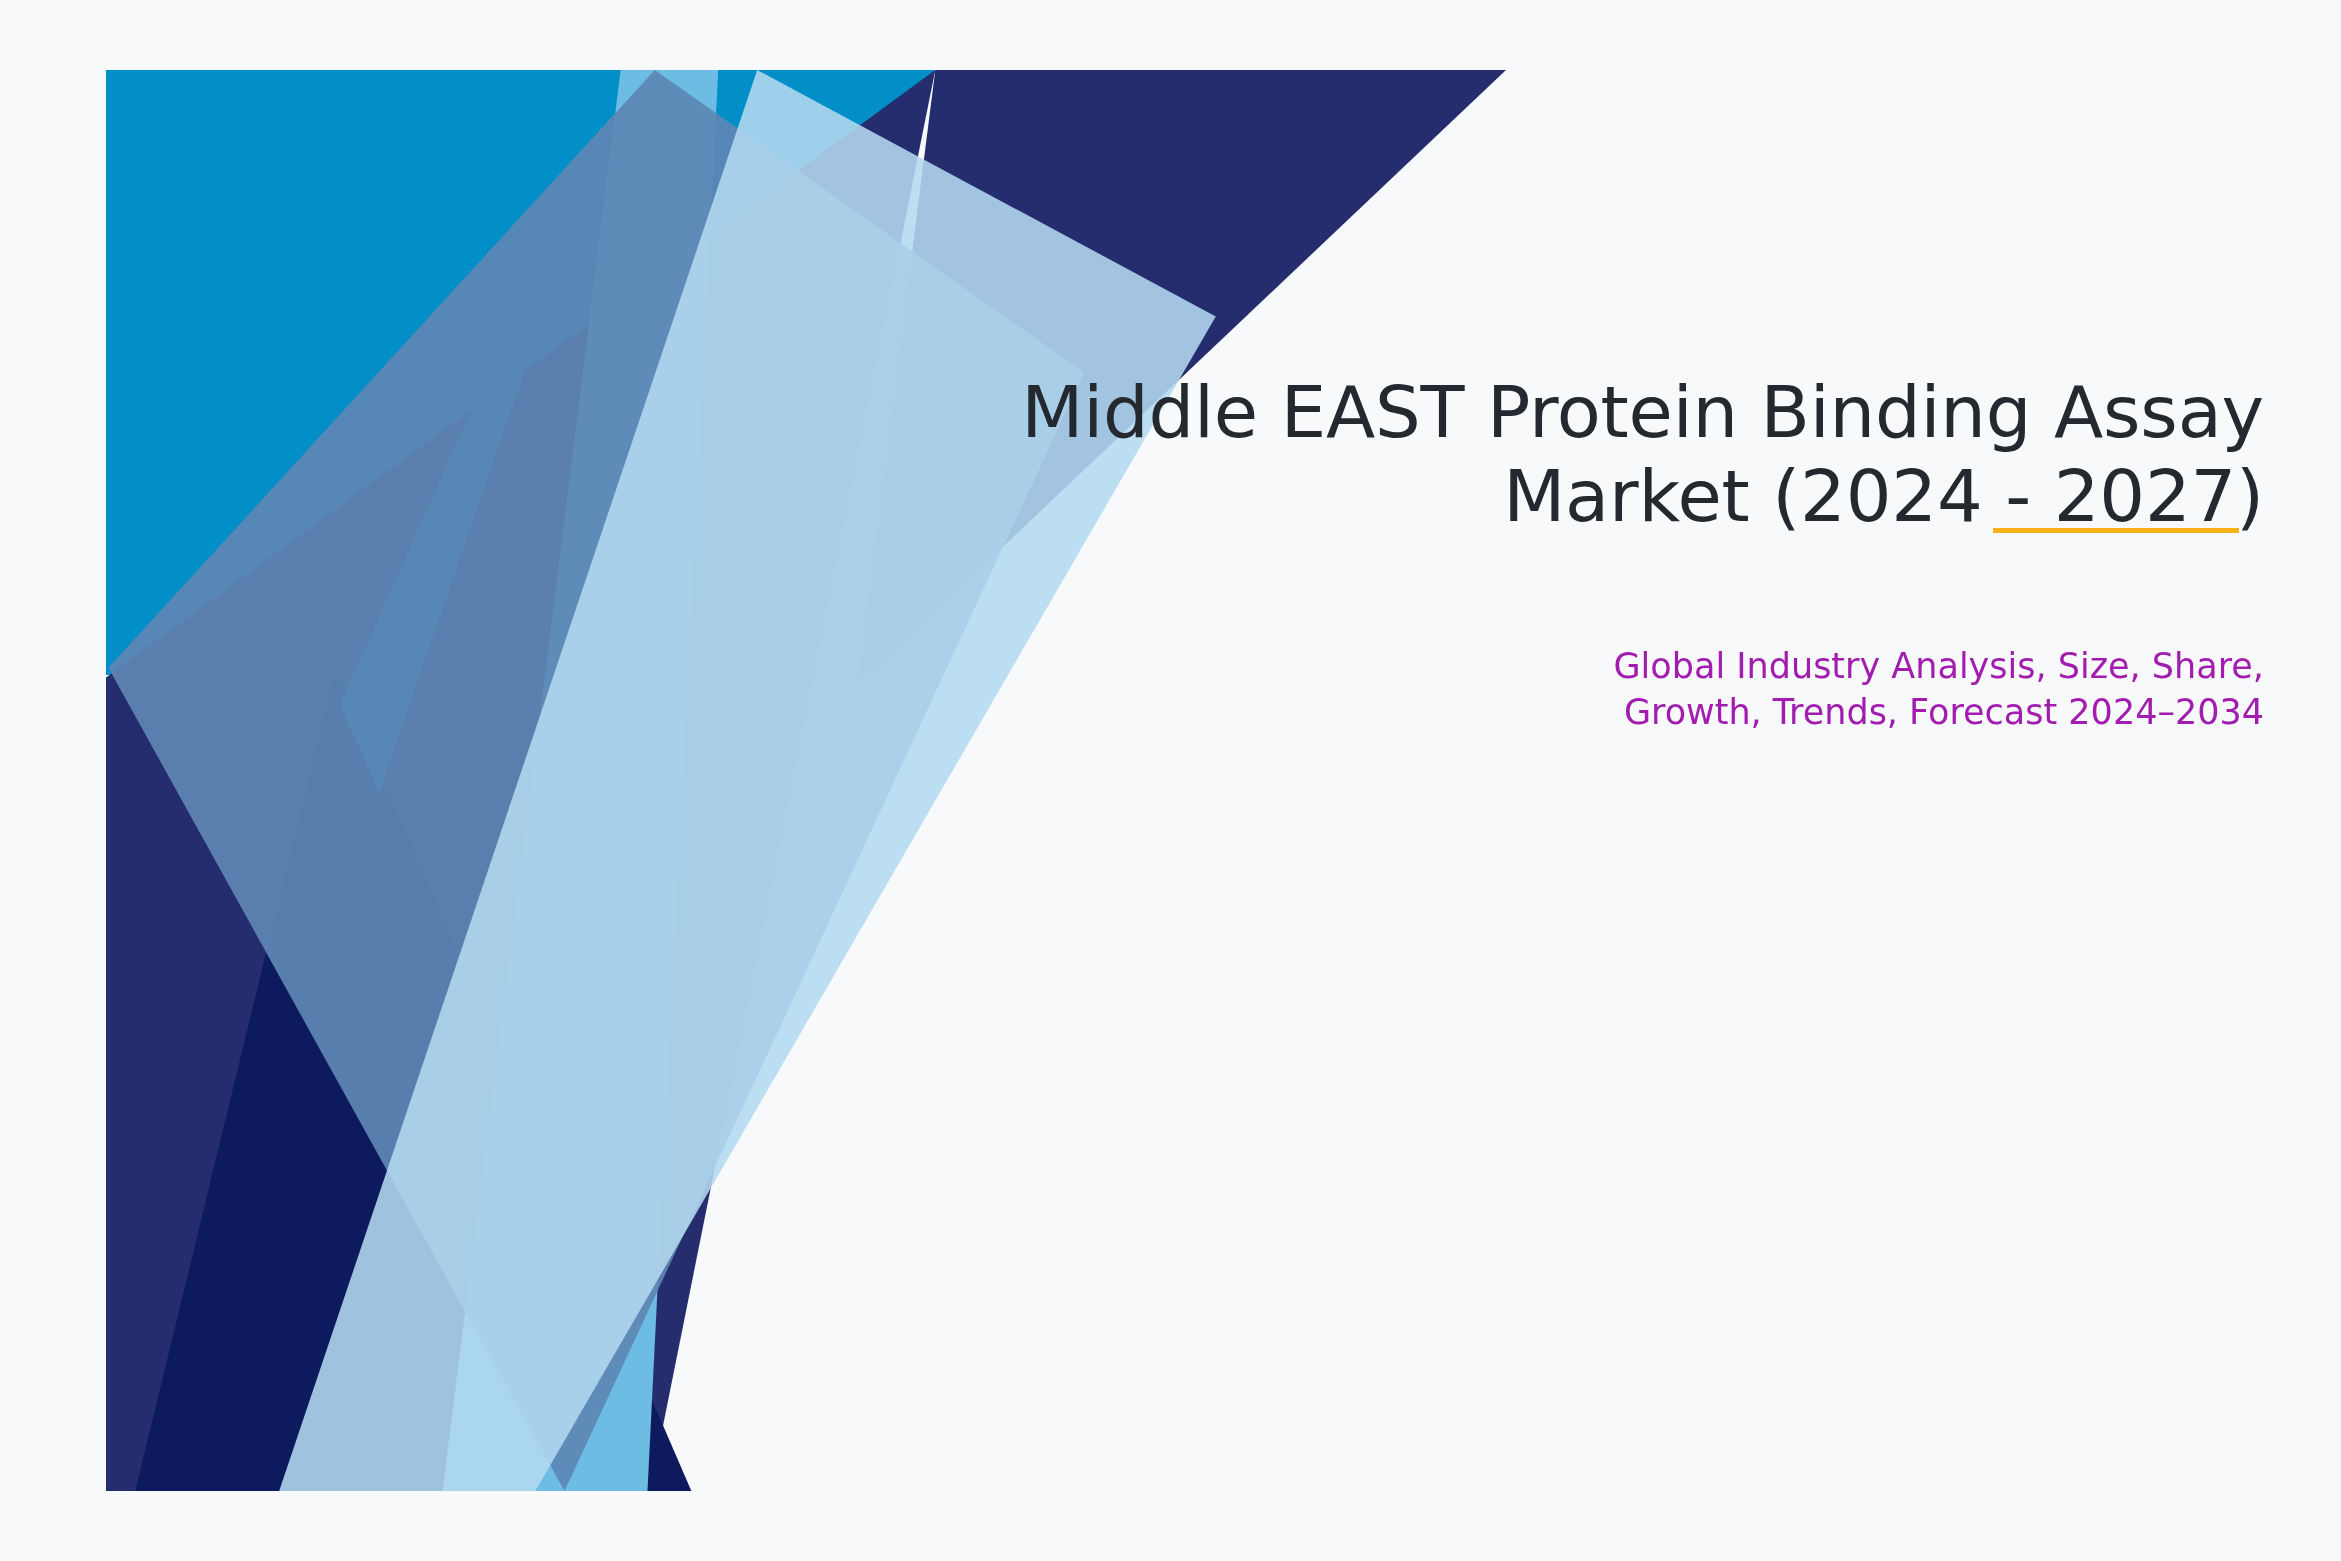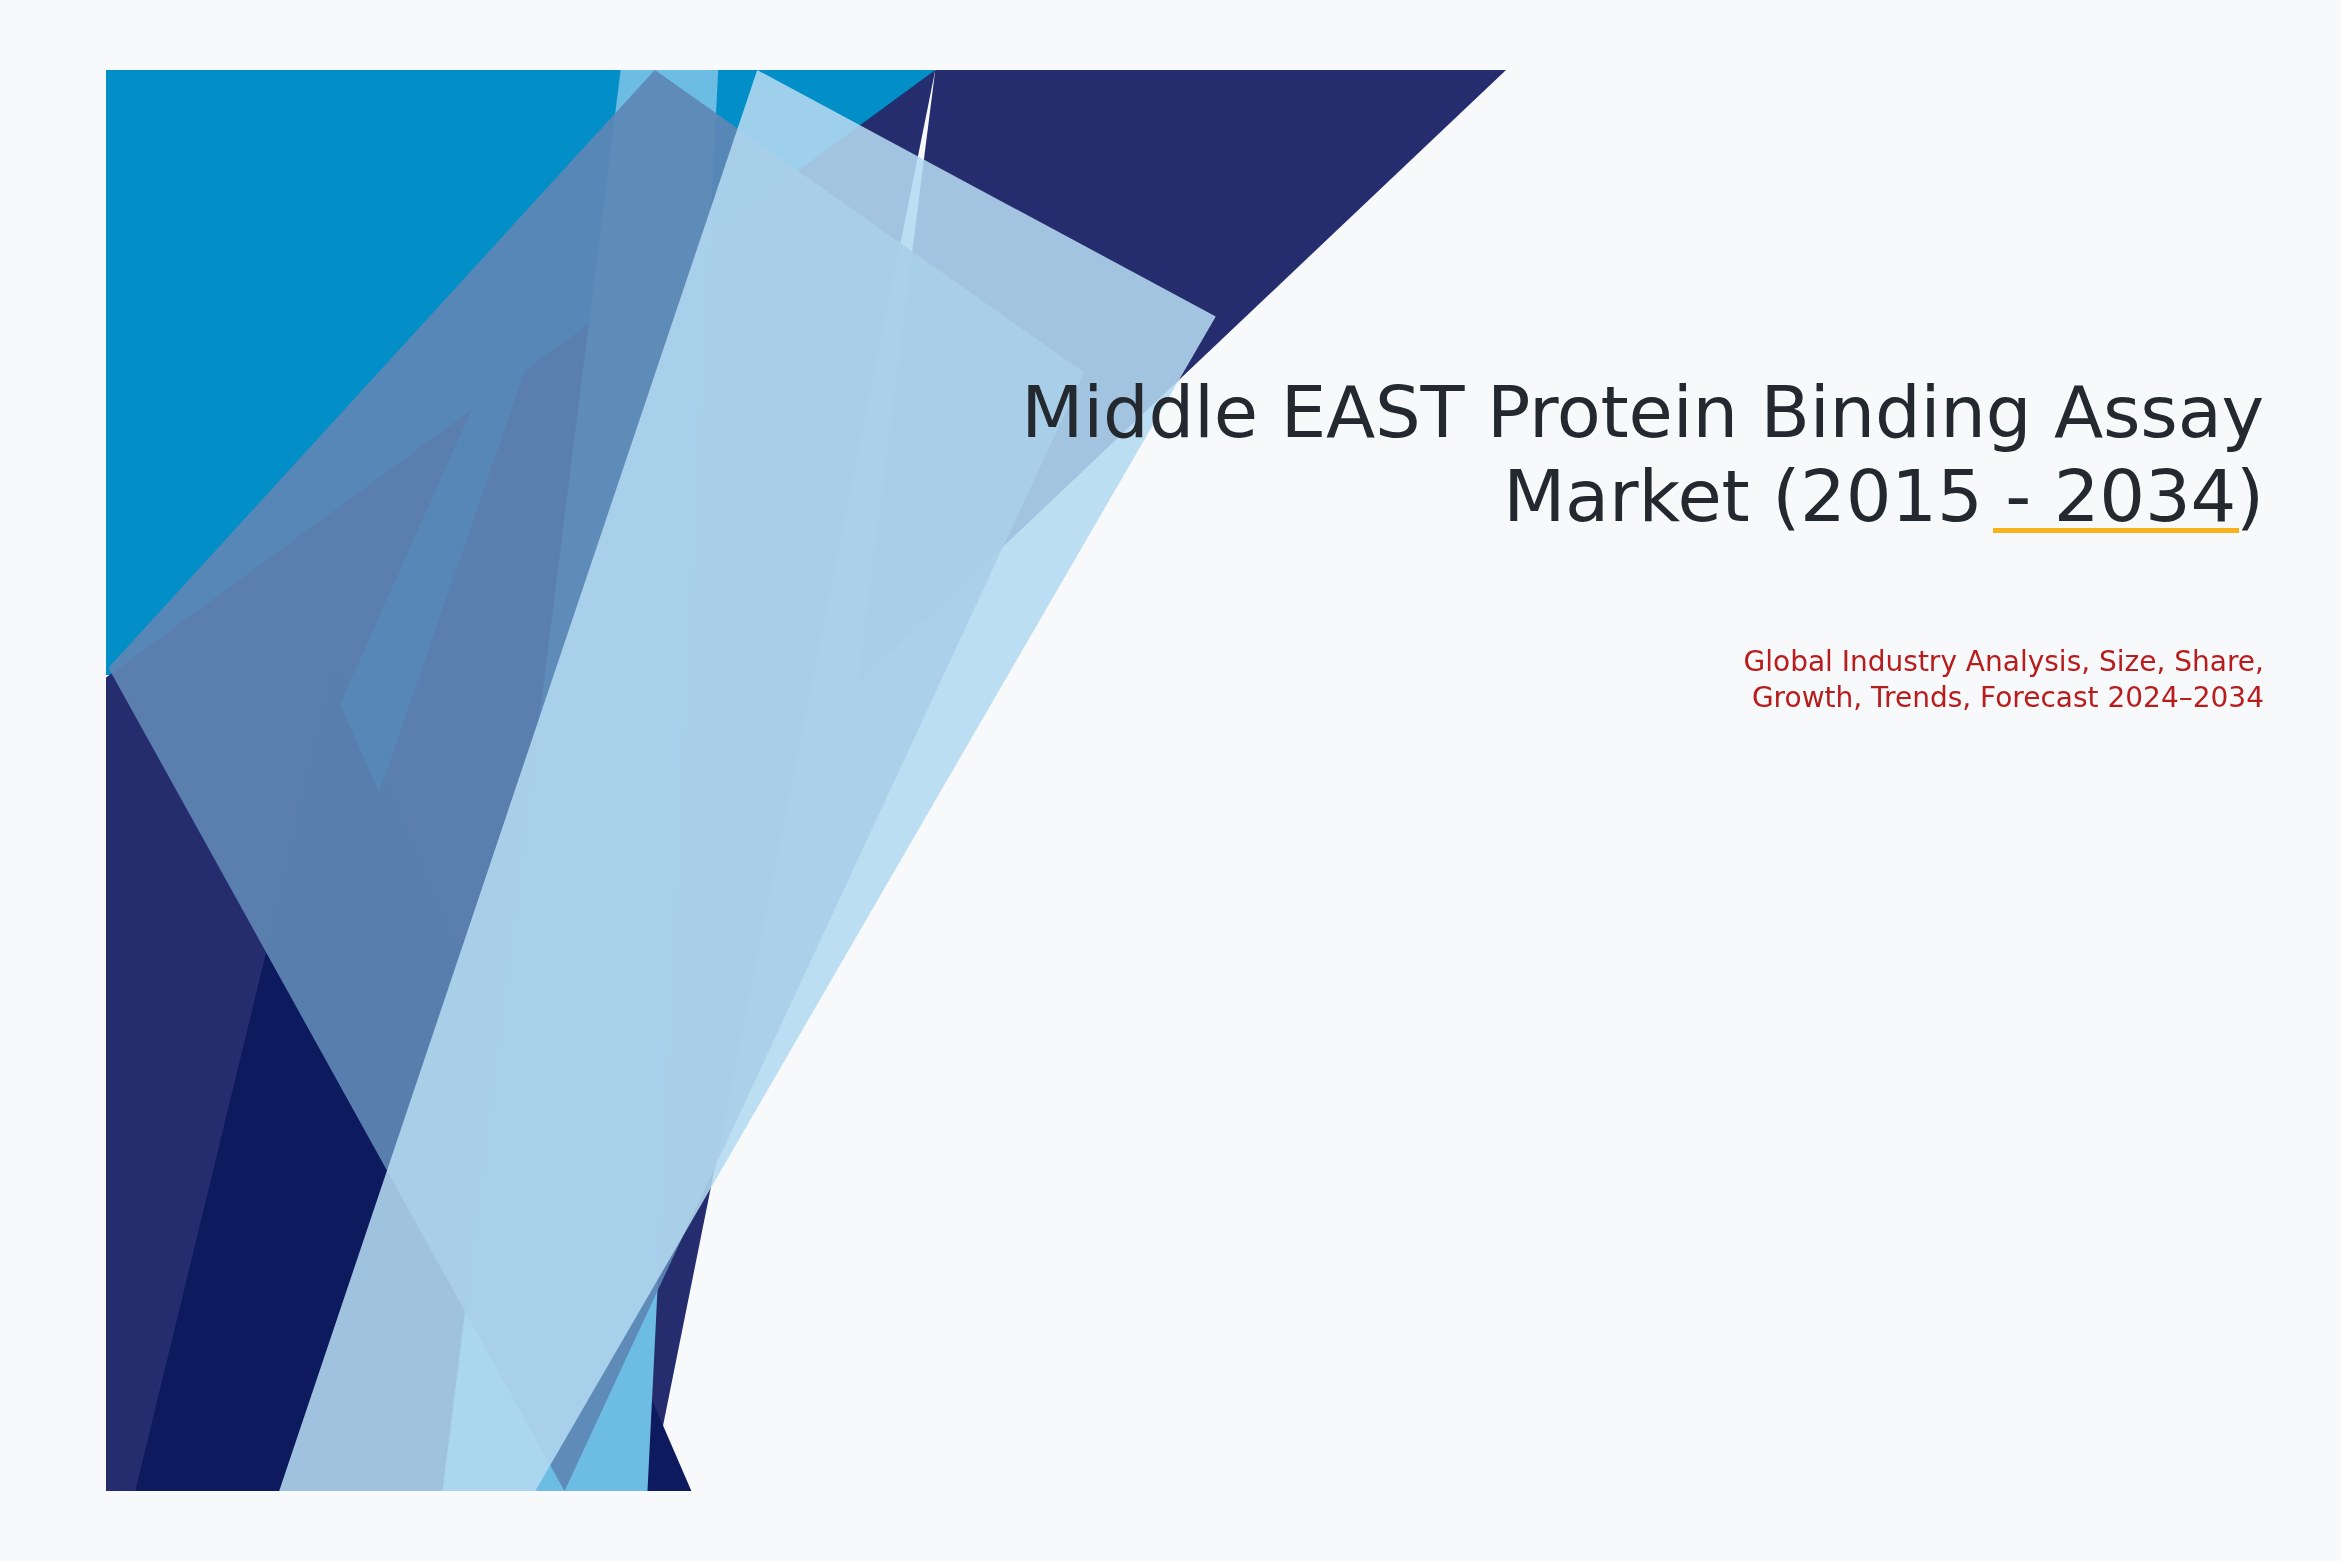--- a/index.html
+++ b/index.html
@@ -112,7 +112,7 @@
 
   <div id="text-block">
     <h1 id="title">Middle EAST Protein Binding Assay
-Market (2015 - 2034)</h1>
+Market (2024 - 2027)</h1>
   </div>
 
   <div id="accent-rule"></div>

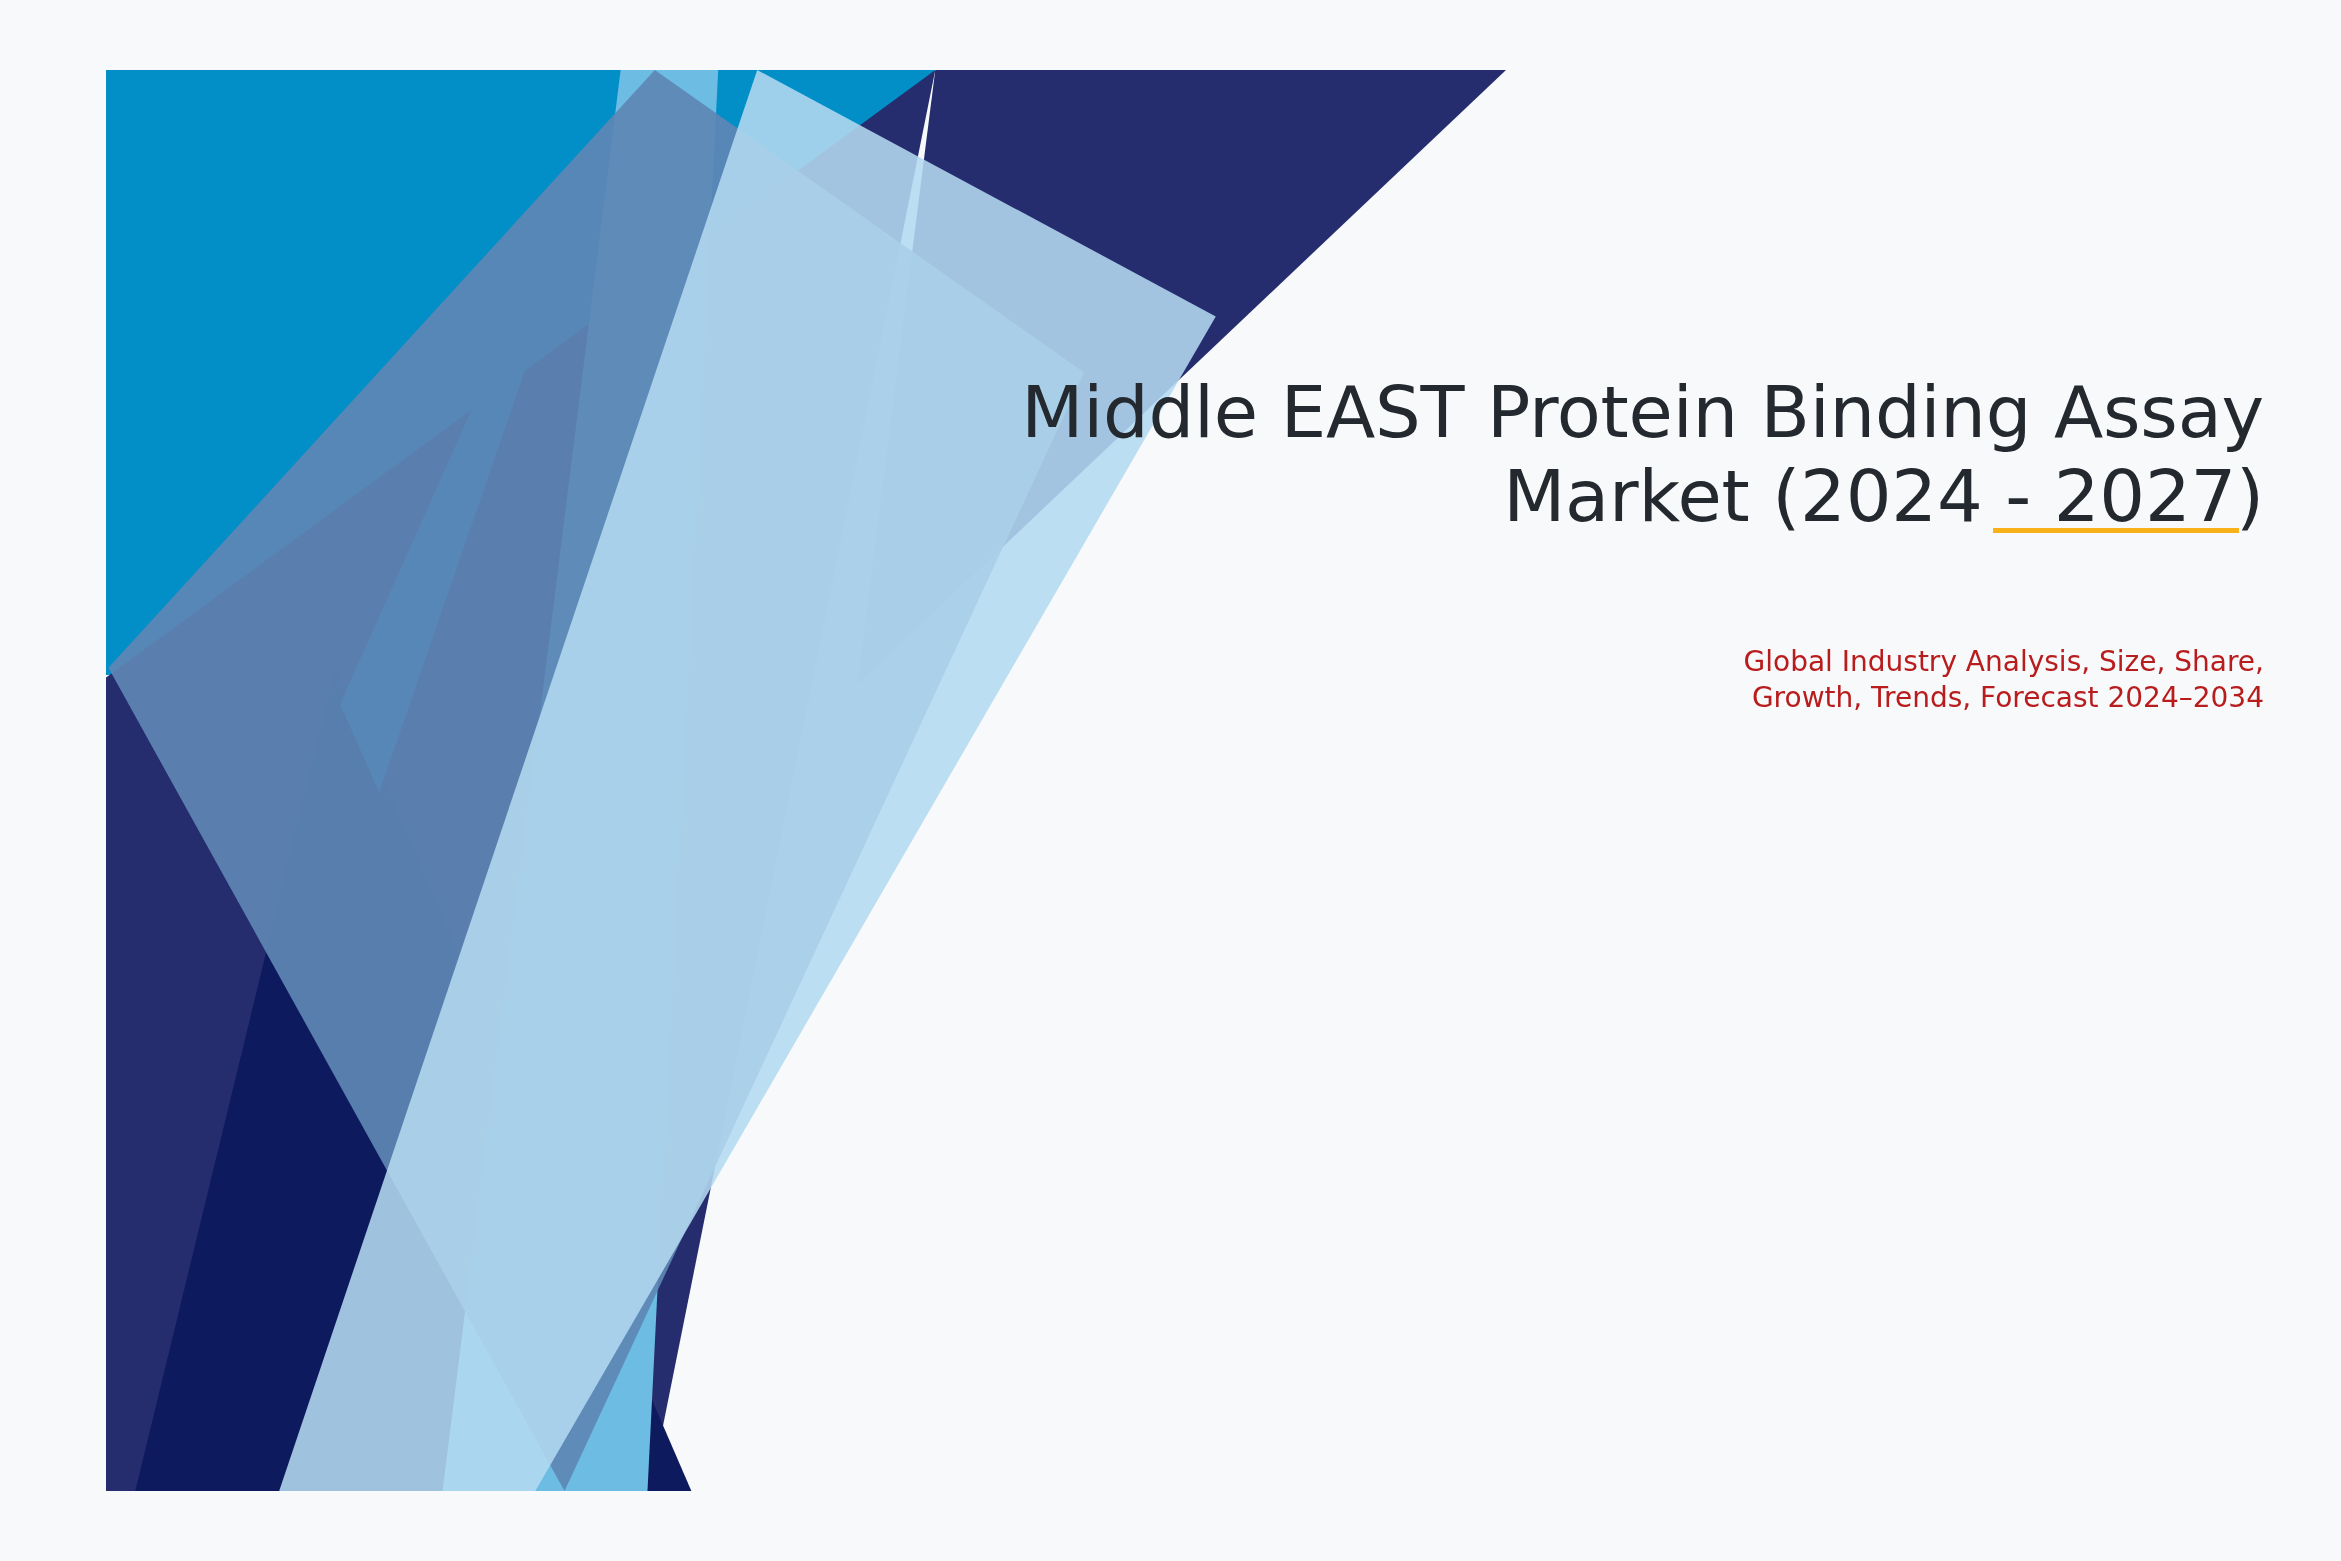--- a/index.html
+++ b/index.html
@@ -66,9 +66,9 @@
     top: 644px;
     width: 849px;
     text-align: right;
-    font-size: 28px;
+    font-size: 35px;
     line-height: 1.30;
-    color: #b91c1c;
+    color: #a21caf;
     font-weight: 400;
     white-space: pre-line;
     z-index: 4;

